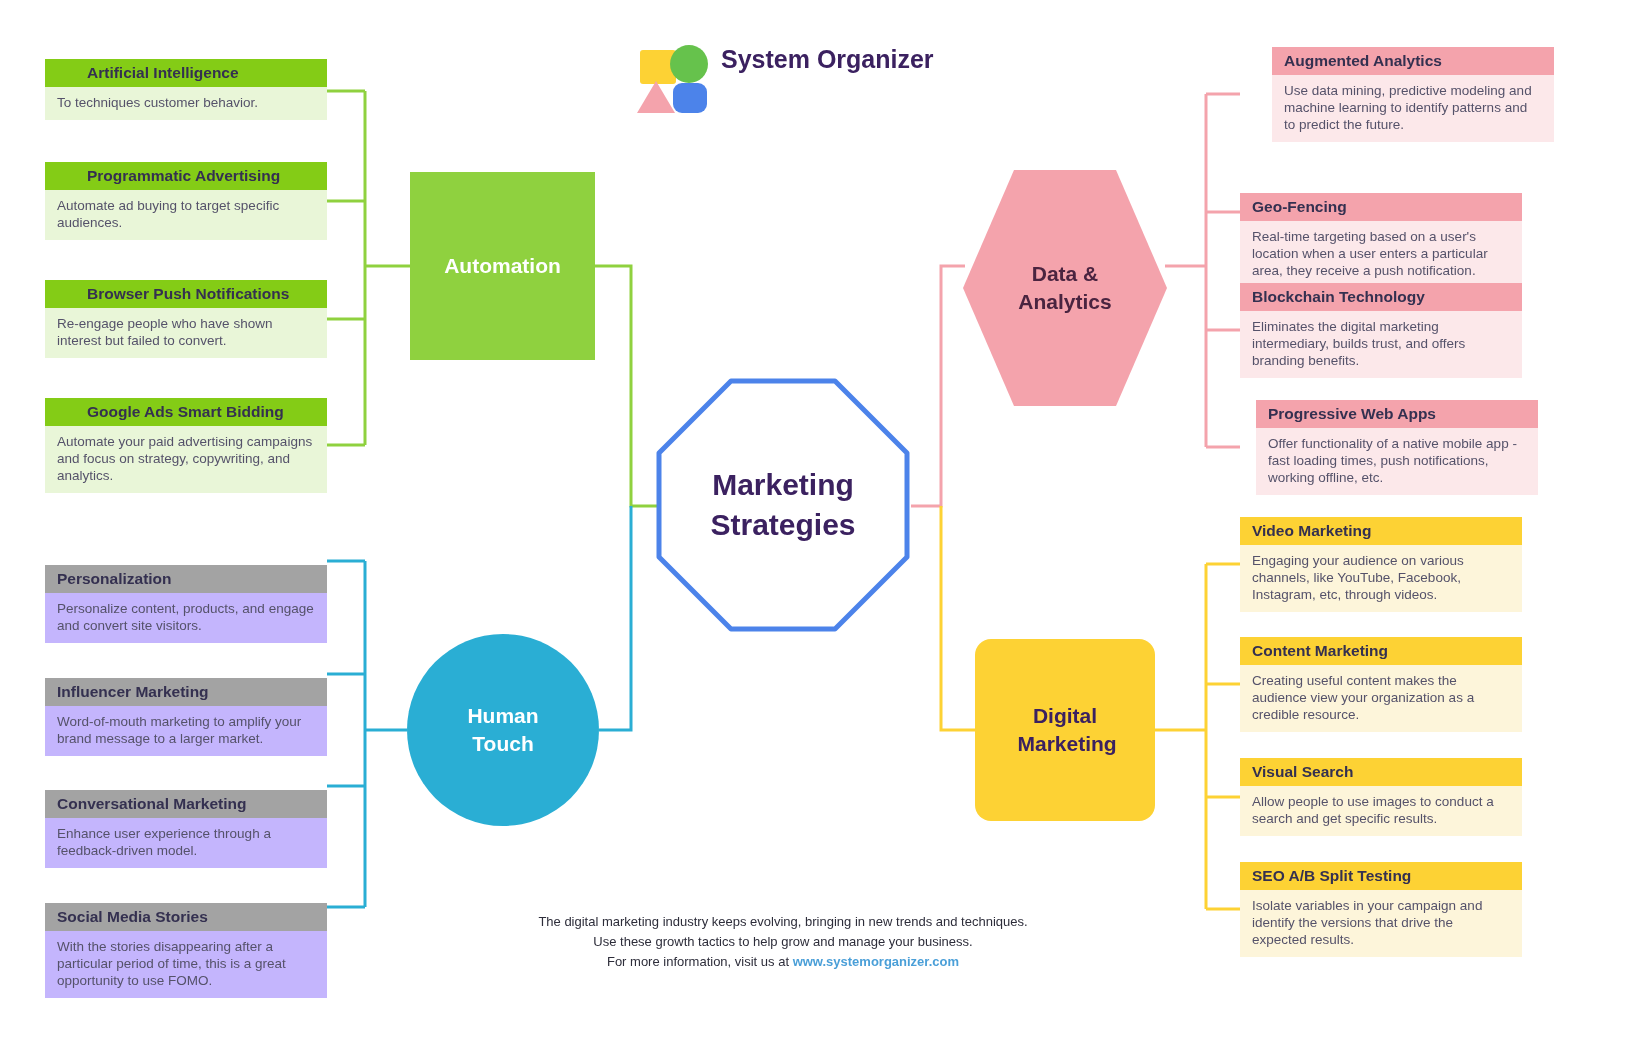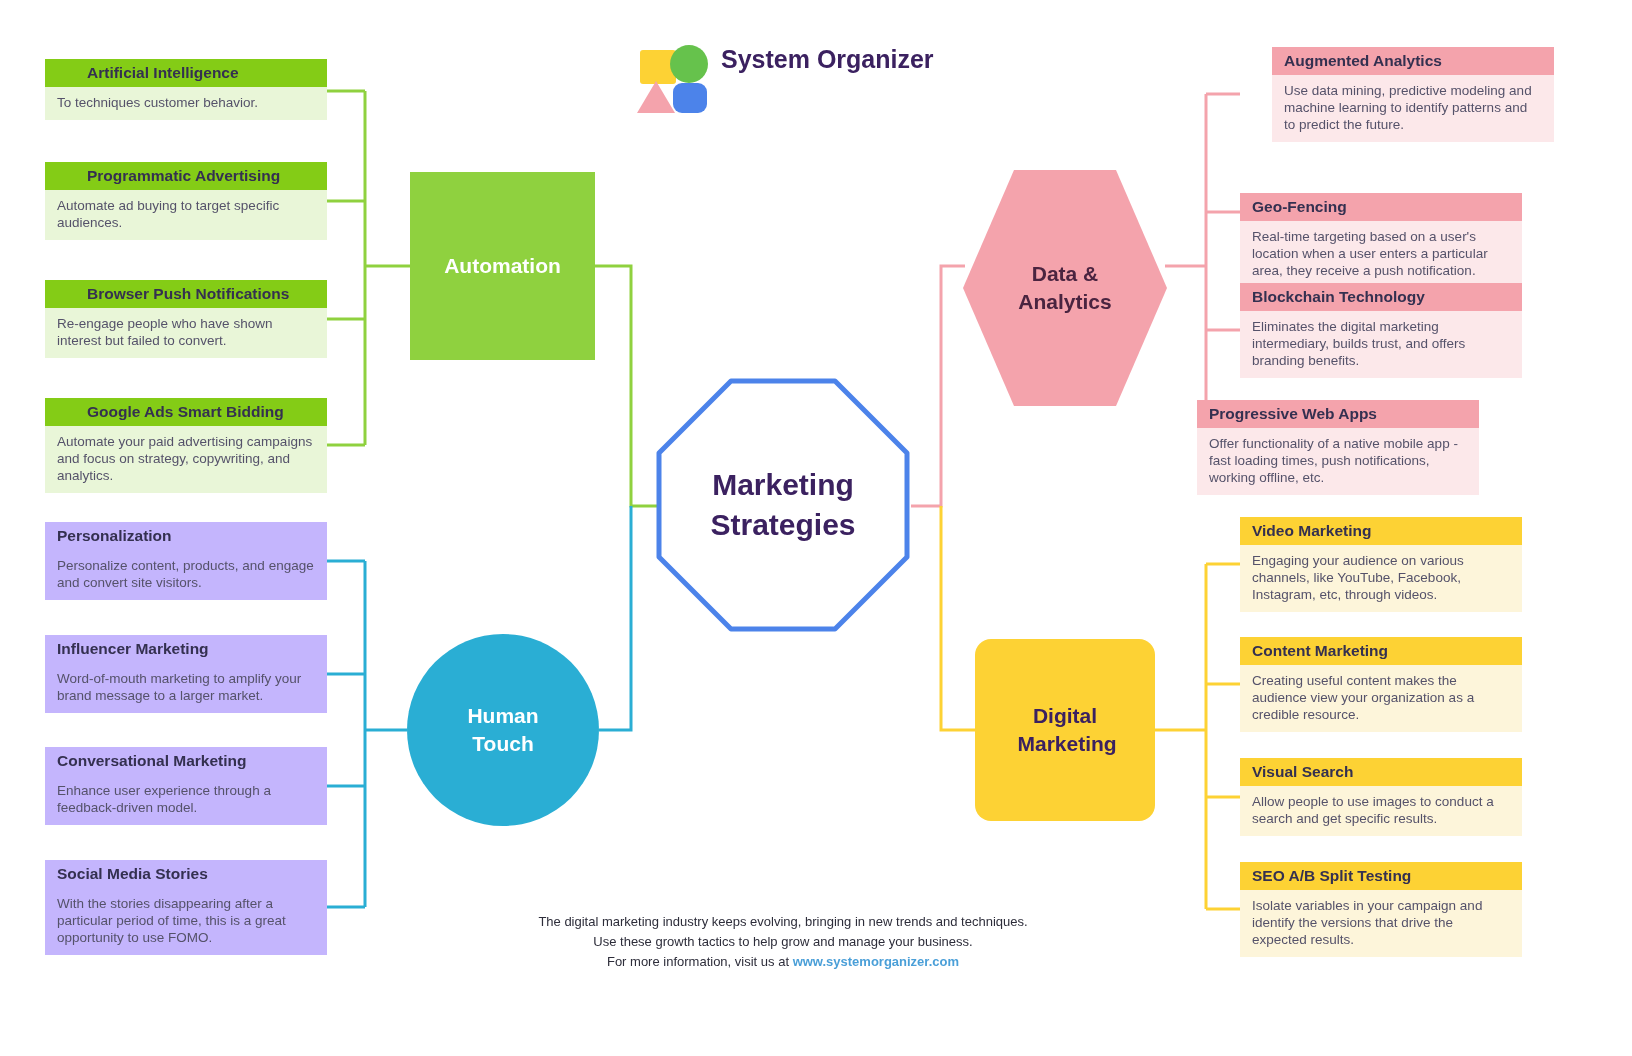--- a/index.html
+++ b/index.html
@@ -181,7 +181,7 @@
     <div class="item-header">Blockchain Technology</div>
     <div class="item-desc">Eliminates the digital marketing intermediary, builds trust, and offers branding benefits.</div>
   </div>
-  <div class="item pink" style="left:1197px;top:400px;">
+  <div class="item pink" style="left:1256px;top:400px;">
     <div class="item-header">Progressive Web Apps</div>
     <div class="item-desc">Offer functionality of a native mobile app - fast loading times, push notifications, working offline, etc.</div>
   </div>

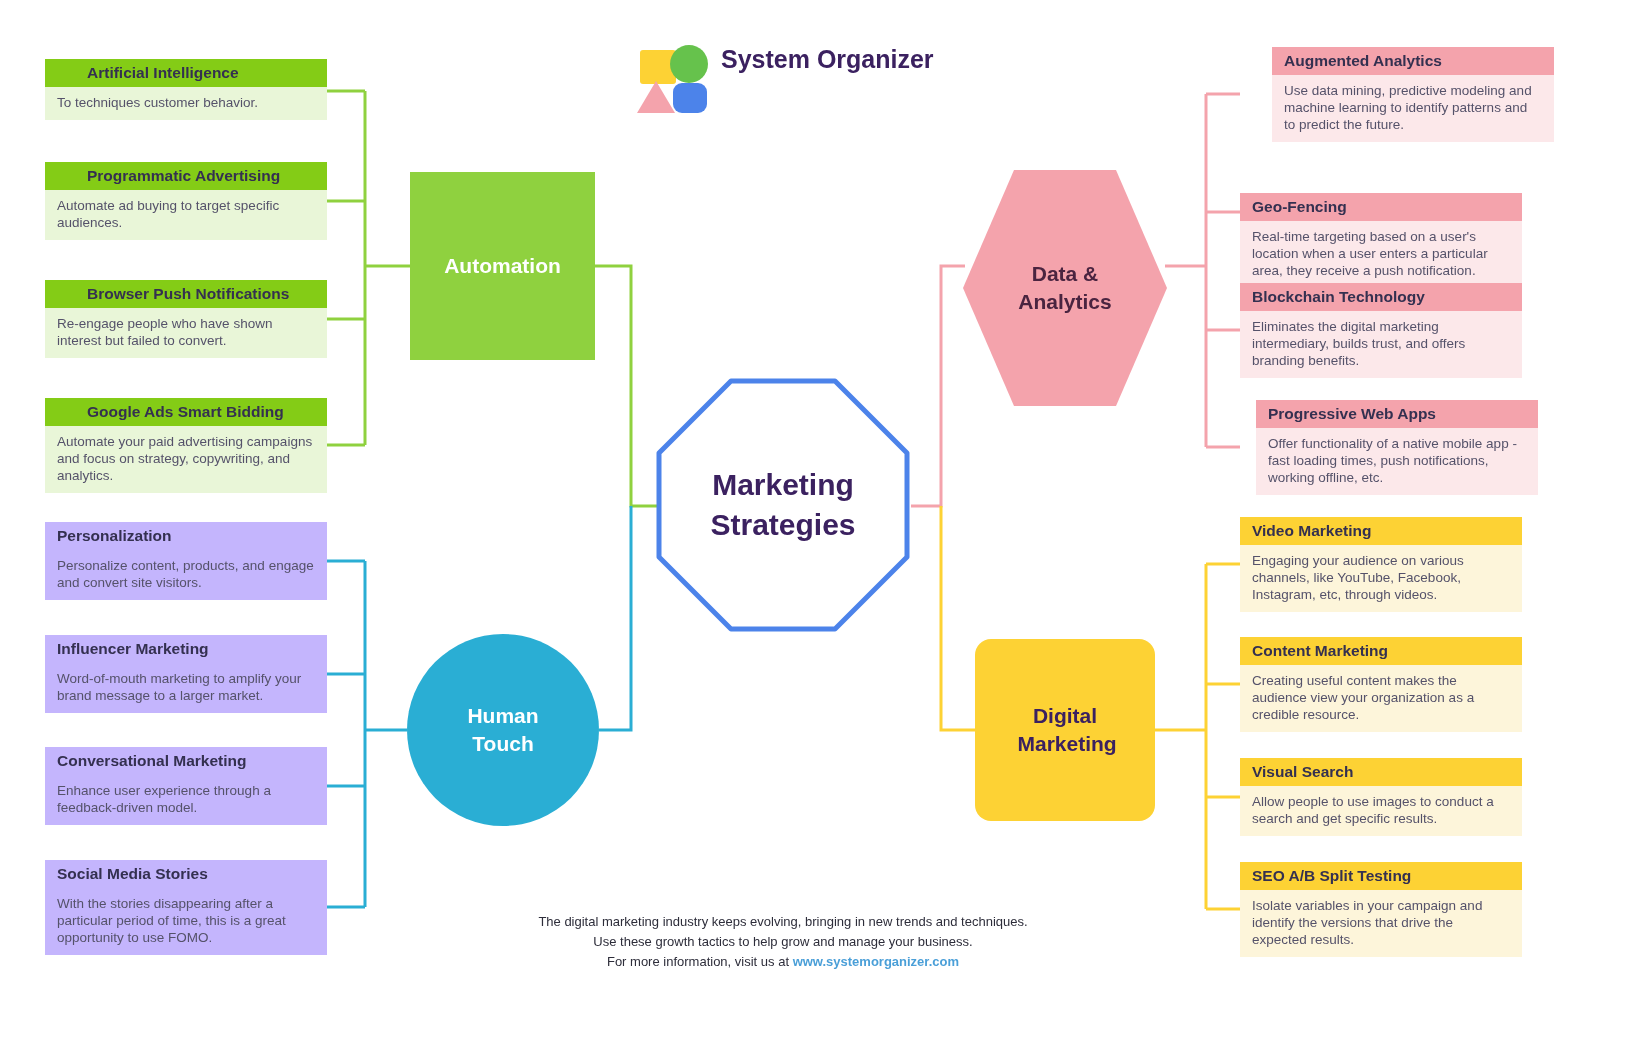--- a/index.html
+++ b/index.html
@@ -16,7 +16,7 @@
   .item-desc{padding:8px 12px;font-size:13.5px;line-height:1.25;color:#55526a;}
   .green  .item-header{background:#84cc16;padding-left:42px;}
   .green  .item-desc{background:#e9f6d8;}
-  .blue   .item-header{background:#c4b5fd;}
+  .blue   .item-header{background:#a3a3a3;margin-top:43px;}
   .blue   .item-desc{background:#c4b5fd;}
   .pink   .item-header{background:#f4a3ac;}
   .pink   .item-desc{background:#fce8ea;}

